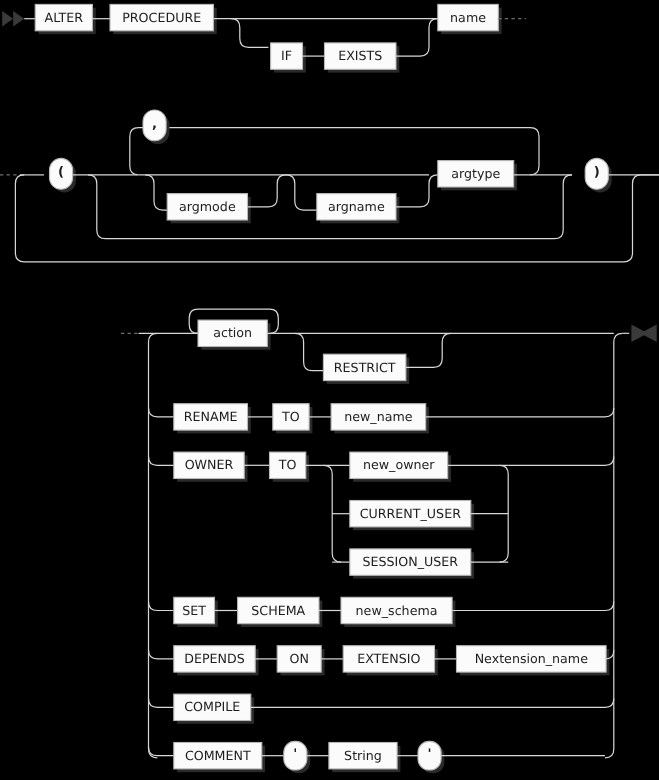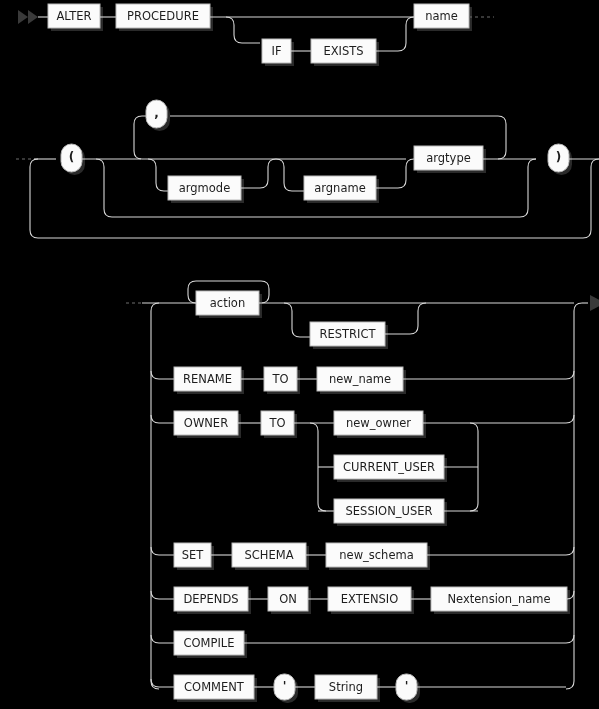--- a/index.html
+++ b/index.html
@@ -9,7 +9,7 @@
     font-family:"DejaVu Sans","Liberation Sans",sans-serif;
     background:#000;color:#1a1a1a;
   }
-  #diagram{position:absolute;left:16px;top:0;width:545px;height:709px;}
+  #diagram{position:absolute;left:0;top:0;width:545px;height:709px;}
   svg{display:block;}
   .rail{fill:none;stroke:#d8d8d8;stroke-width:1.1;}
   .rail-dim{fill:none;stroke:#6e6e6e;stroke-width:1.1;stroke-dasharray:3 3;}

